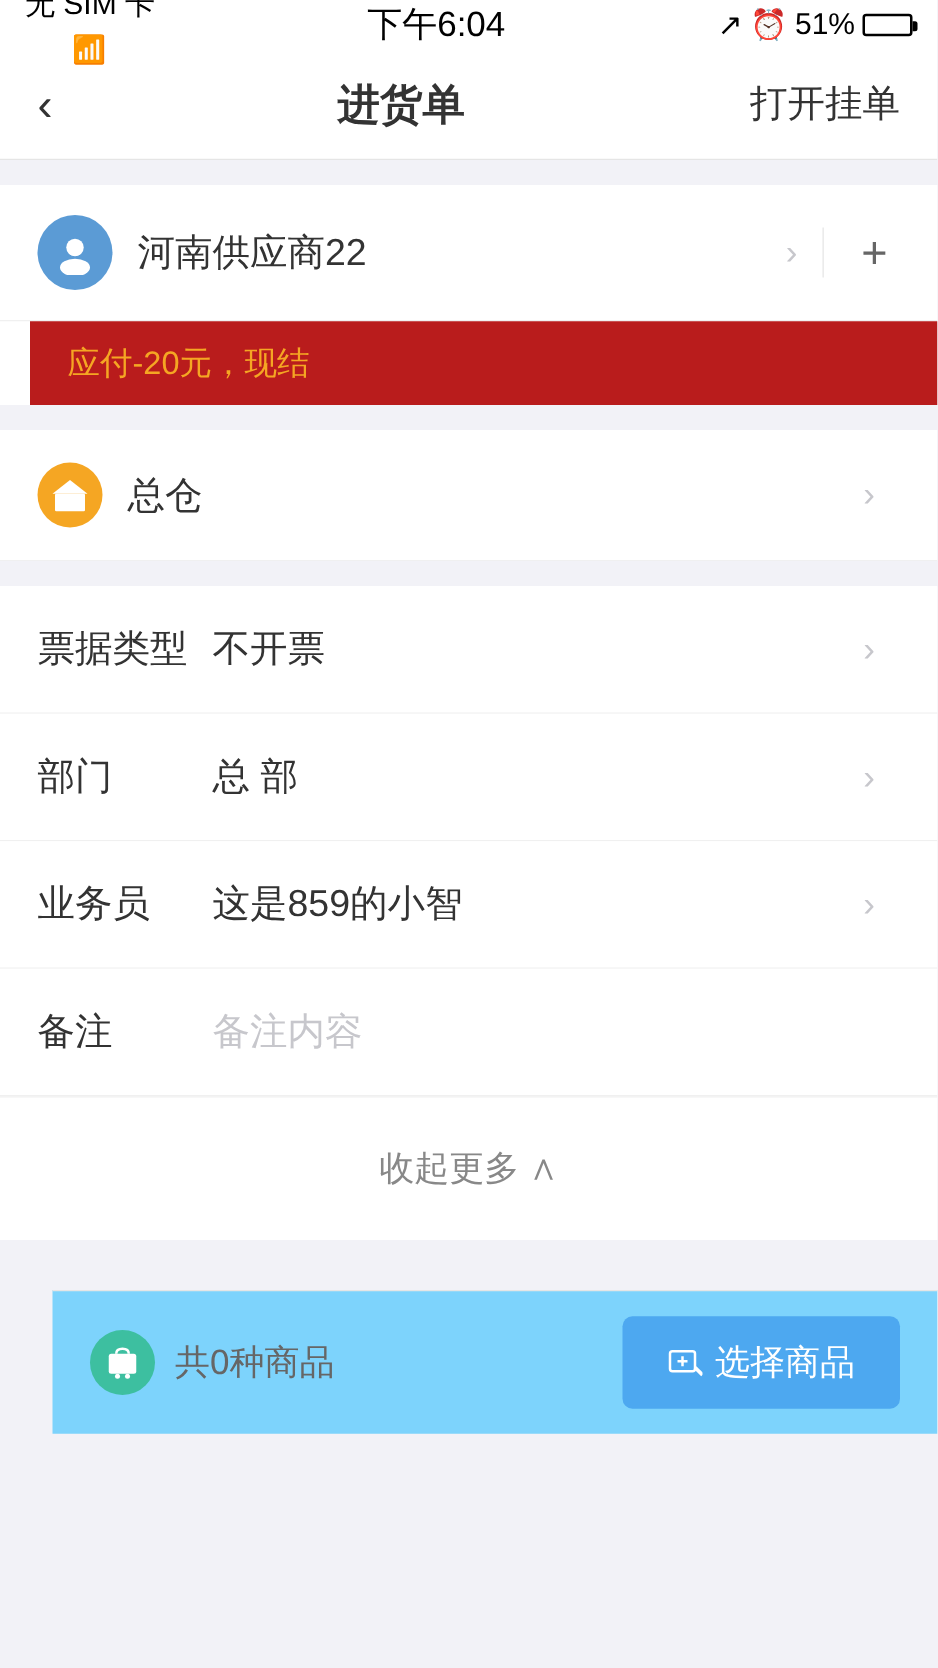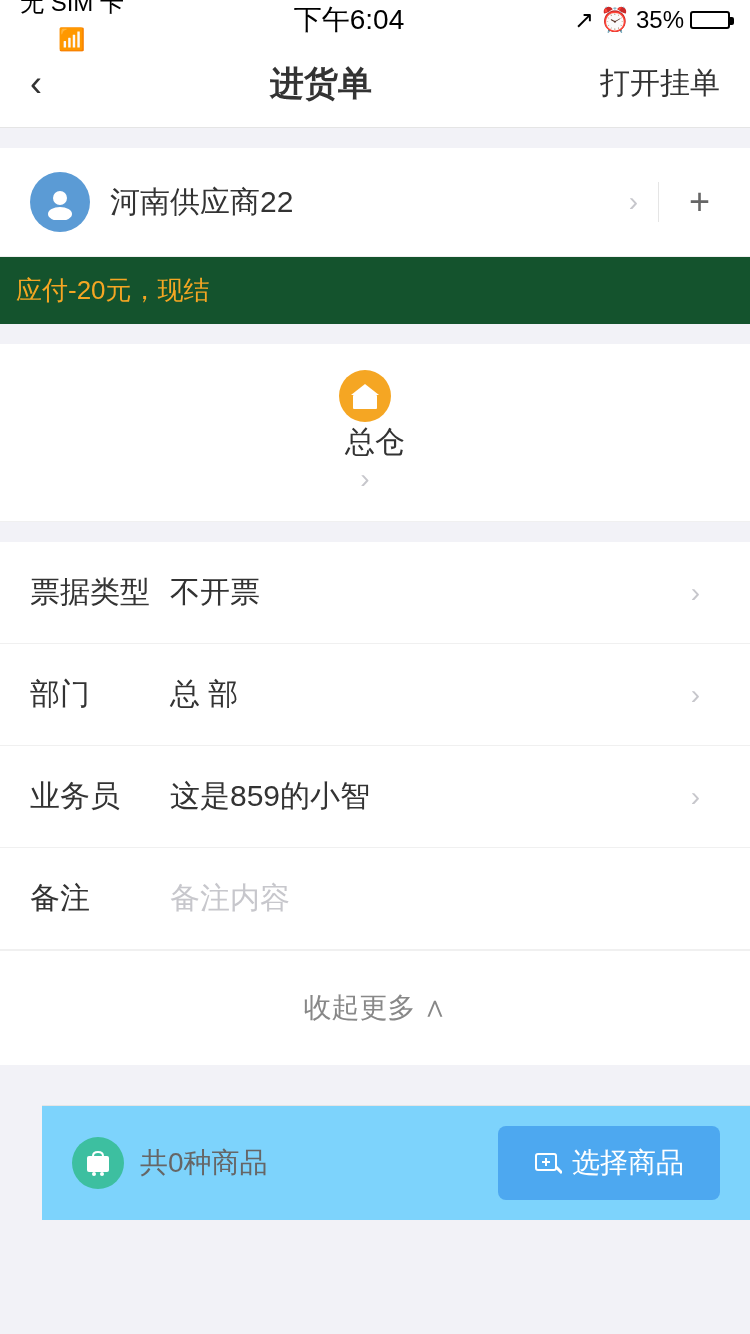--- a/index.html
+++ b/index.html
@@ -208,7 +208,7 @@
   <div class="status-right">
     <span>↗</span>
     <span>⏰</span>
-    <span>35%</span>
+    <span>51%</span>
     <span class="battery-icon">
       <span class="battery-fill"></span>
     </span>

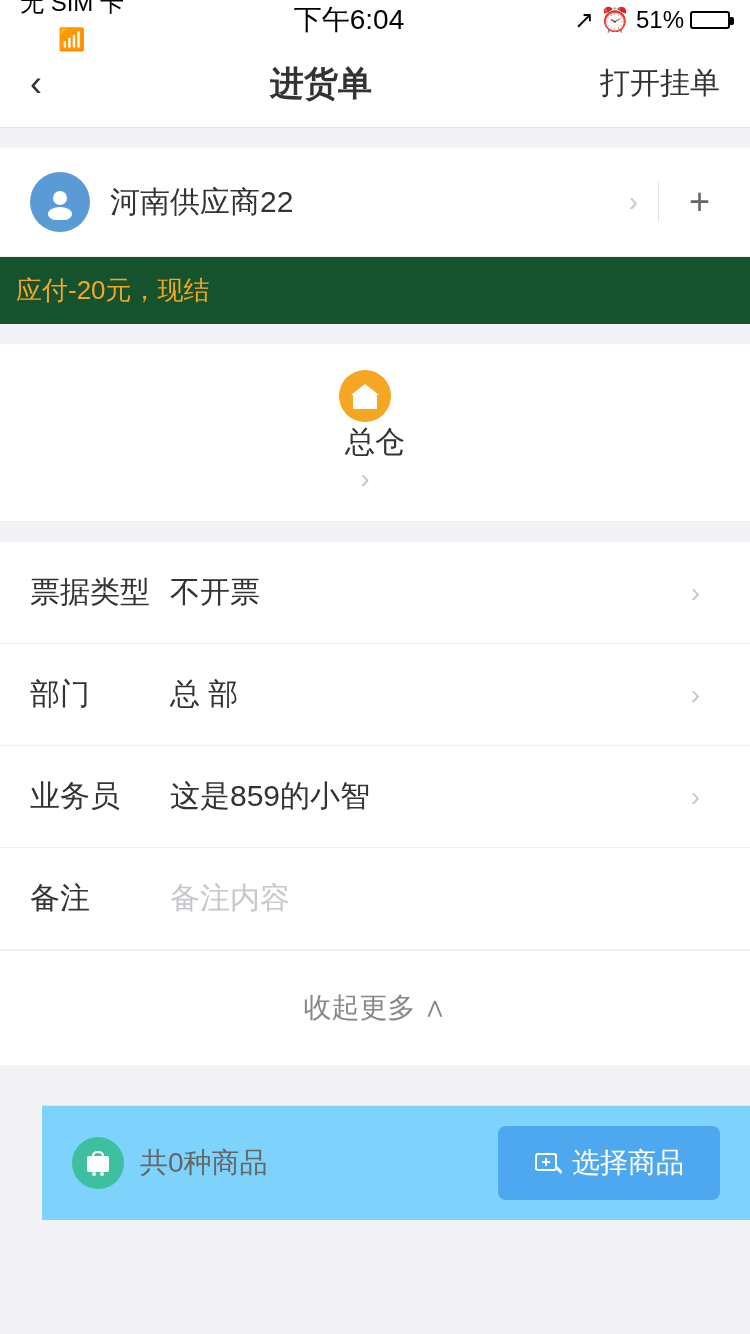--- a/index.html
+++ b/index.html
@@ -95,10 +95,11 @@
 
     
     .notice-bar {
-      background: #14532d;
-      padding: 16px 16px;
+      background: #b91c1c;
+      padding: 16px 30px;
       font-size: 26px;
       color: #f5a623;
+      margin-left: 24px;
     }
 
     

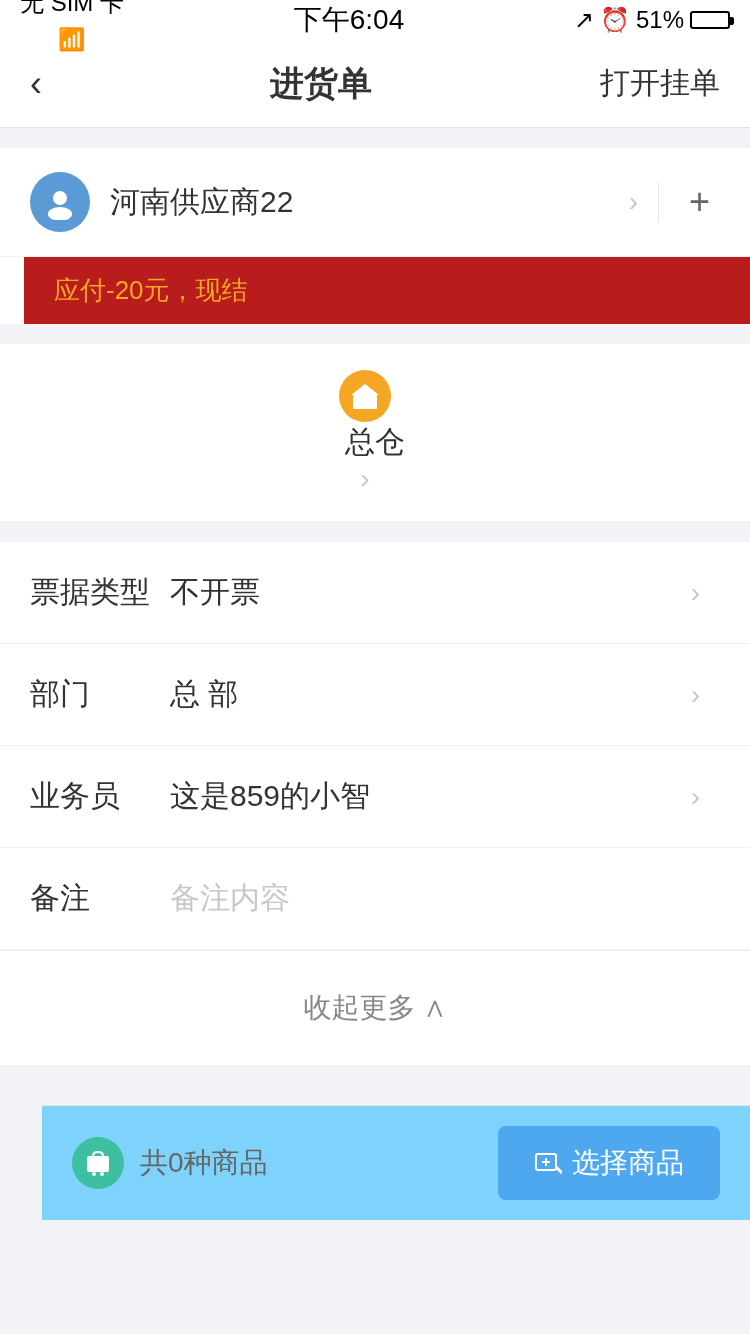--- a/index.html
+++ b/index.html
@@ -110,7 +110,6 @@
       background: #fff;
       border-bottom: 1px solid #f0f0f0;
       cursor: pointer;
-      flex-direction: column;
     }
     .warehouse-icon {
       width: 52px; height: 52px; border-radius: 50%;

